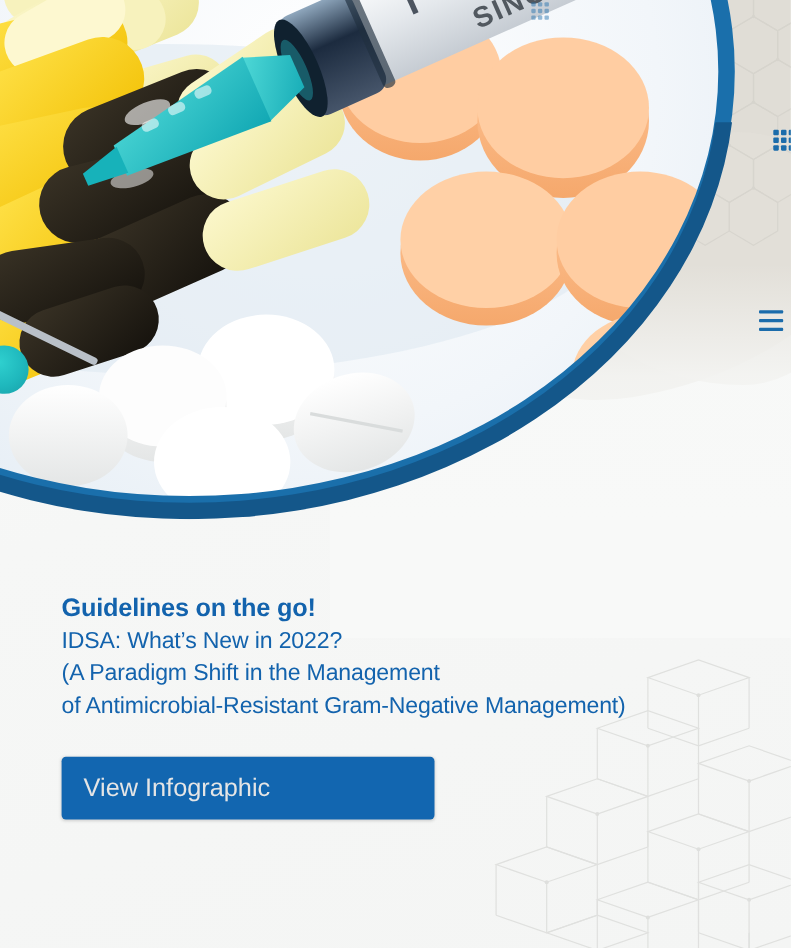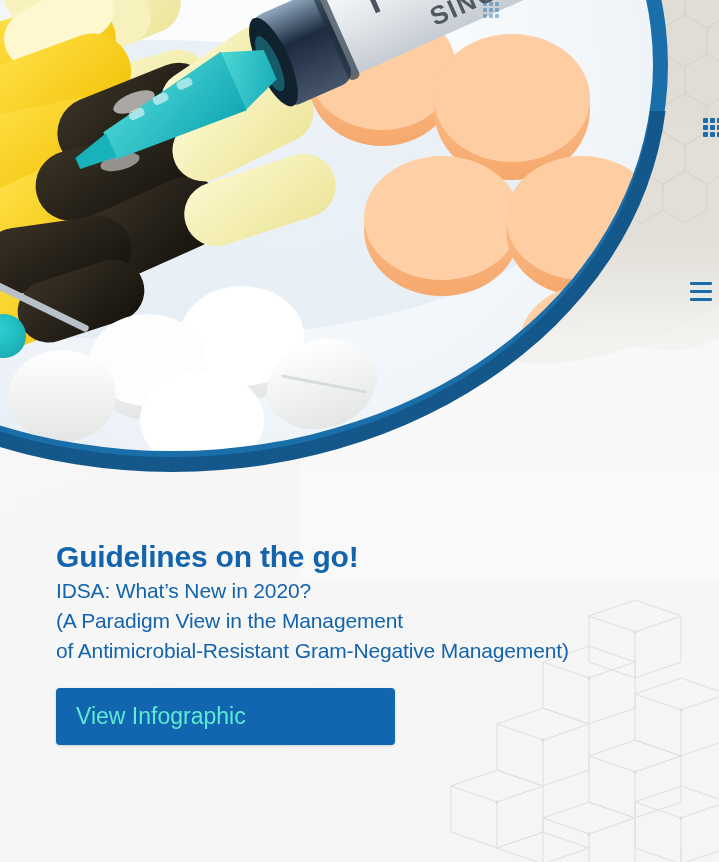--- a/index.html
+++ b/index.html
@@ -82,7 +82,7 @@
   
   #copy{position:absolute;left:56px;top:538px;width:620px;}
   #headline{
-    font-size:30px;font-weight:bold;color:#1363ad;
+    font-size:23px;font-weight:bold;color:#1363ad;
     letter-spacing:-.2px;line-height:1.24;margin:0 0 1px 0;
   }
   .subline{

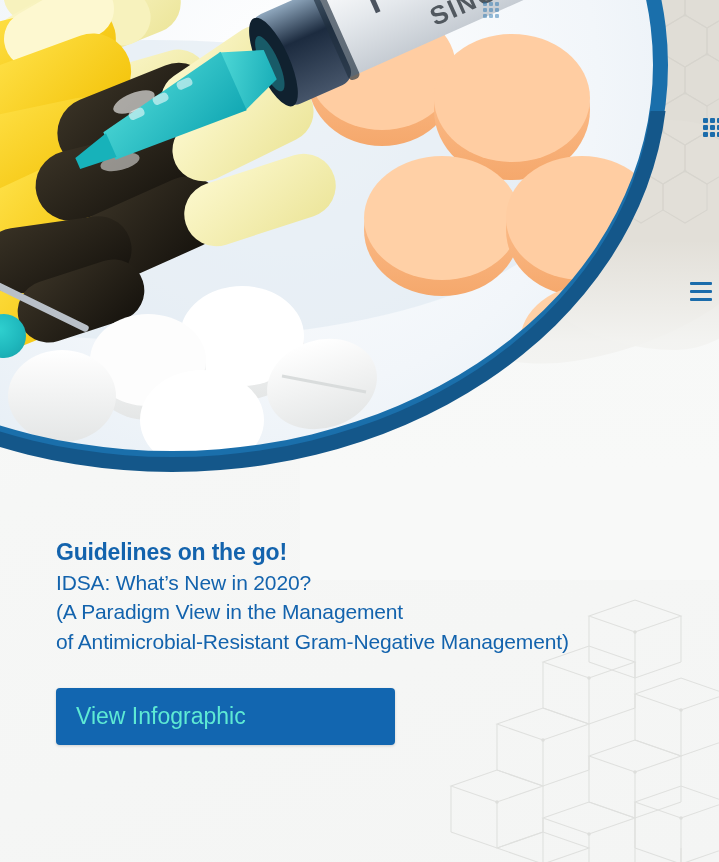--- a/index.html
+++ b/index.html
@@ -394,7 +394,7 @@
 
   <div id="copy">
     <div id="headline">Guidelines on the go!</div>
-    <div class="subline">IDSA: What’s New in 2020?</div>
+    <div class="subline">IDSA: What’s New in 2022?</div>
     <div class="subline">(A Paradigm View in the Management</div>
     <div class="subline">of Antimicrobial-Resistant Gram-Negative Management)</div>
   </div>

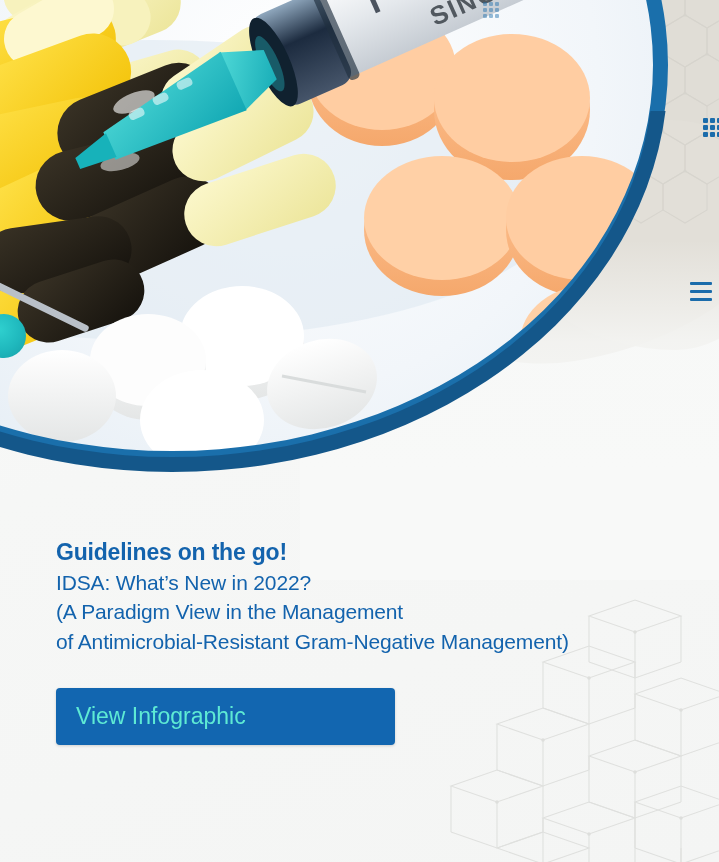--- a/index.html
+++ b/index.html
@@ -395,7 +395,7 @@
   <div id="copy">
     <div id="headline">Guidelines on the go!</div>
     <div class="subline">IDSA: What’s New in 2022?</div>
-    <div class="subline">(A Paradigm View in the Management</div>
+    <div class="subline">(A Paradigm Shift in the Management</div>
     <div class="subline">of Antimicrobial-Resistant Gram-Negative Management)</div>
   </div>
 

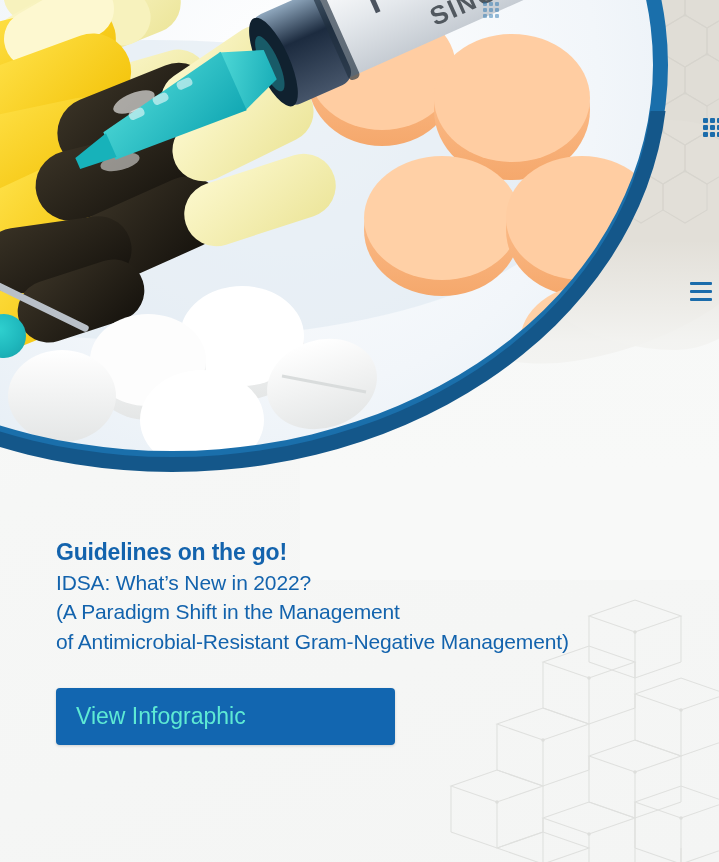--- a/index.html
+++ b/index.html
@@ -94,7 +94,7 @@
     position:absolute;left:56px;top:688px;
     width:339px;height:57px;
     background:#1266b0;border:0;border-radius:4px;
-    color:#5eead4;font-size:23px;
+    color:#e5e5e5;font-size:23px;
     font-family:"Liberation Sans", sans-serif;
     text-align:left;padding:0 0 0 20px;
     cursor:pointer;line-height:57px;

